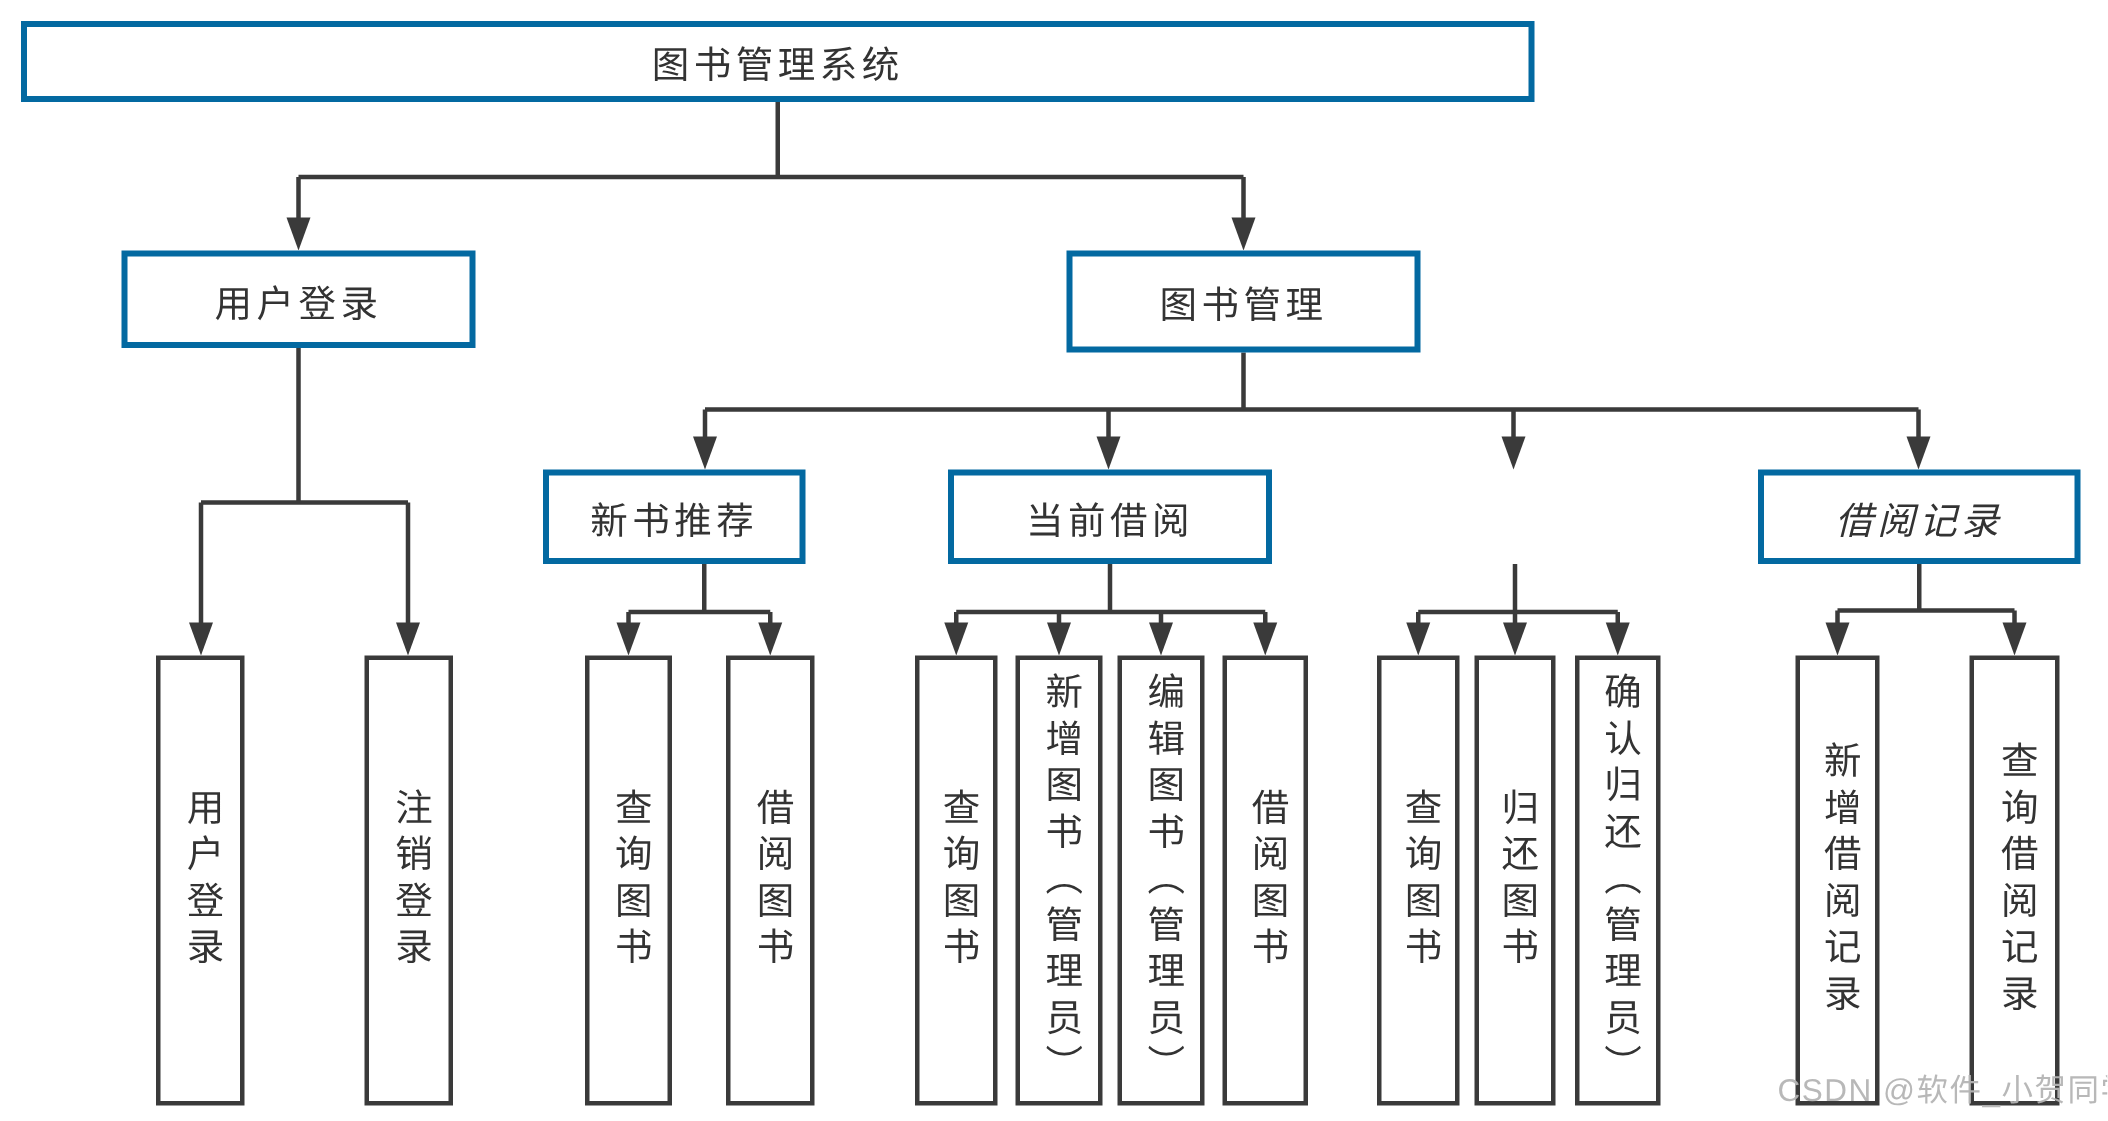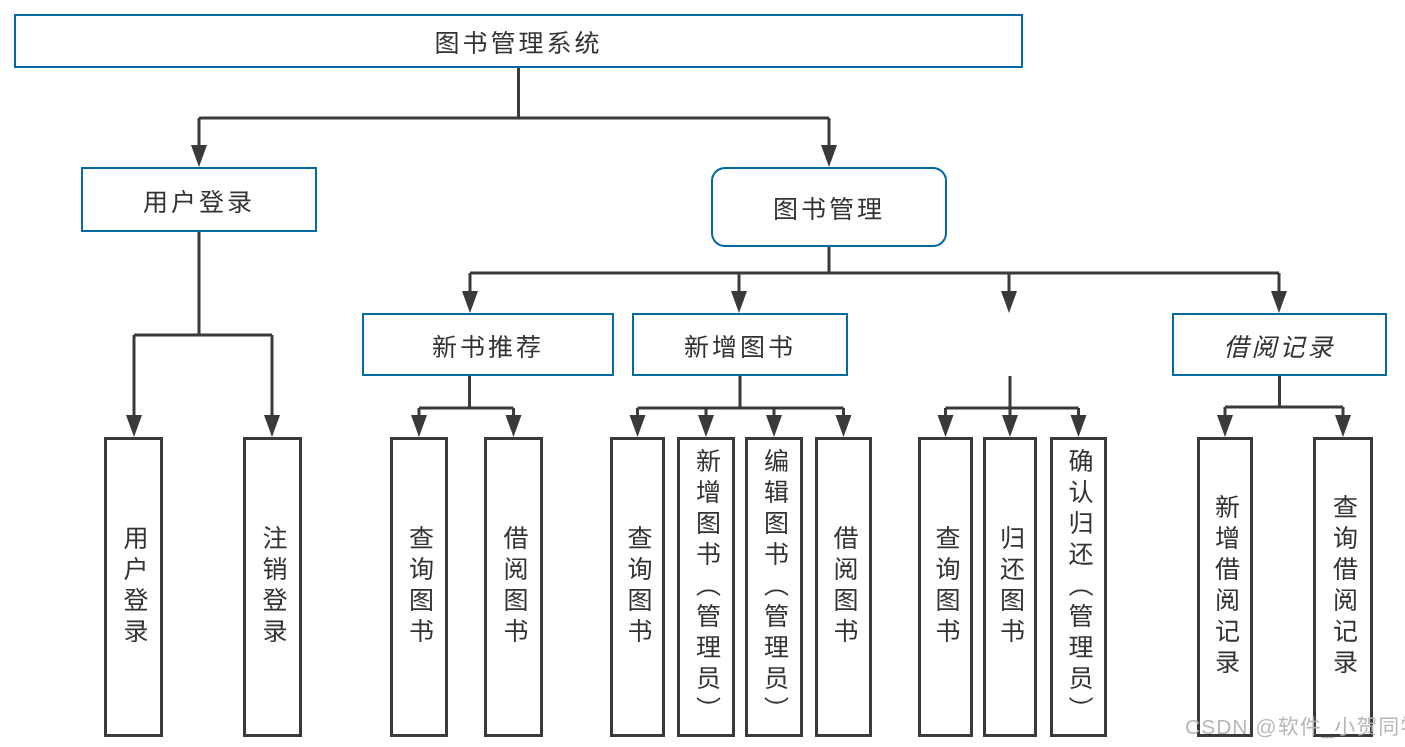--- a/index.html
+++ b/index.html
@@ -25,7 +25,7 @@
   .node {
     position: absolute;
     box-sizing: border-box;
-    border: 2px solid #0369a1;
+    border: 4px solid #0369a1;
     background: #ffffff;
     display: flex;
     align-items: center;

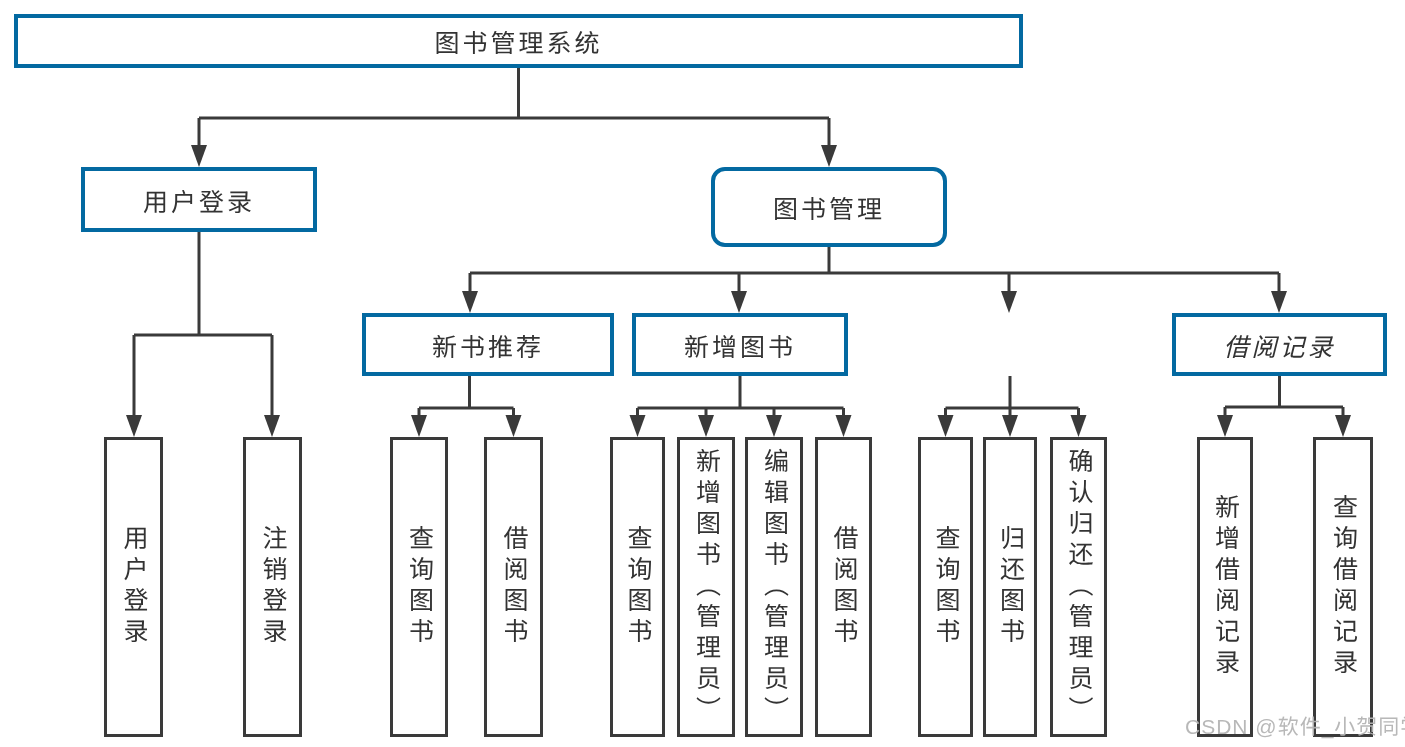--- a/index.html
+++ b/index.html
@@ -38,7 +38,7 @@
   }
   .node-root   { left: 14px;  top: 14px;  width: 1009px; height: 54px; }
   .node-l2-a   { left: 81px;  top: 167px; width: 236px;  height: 65px; }
-  .node-l2-b   { left: 711px; top: 167px; width: 236px;  height: 80px; border-radius: 14px; }
+  .node-l2-b   { left: 711px; top: 167px; width: 236px;  height: 68px; }
   .node-l3-a   { left: 362px; top: 313px; width: 252px;  height: 63px; }
   .node-l3-b   { left: 632px; top: 313px; width: 216px;  height: 63px; }
   .node-l3-c   { left: 903px; top: 313px; width: 214px;  height: 63px; }

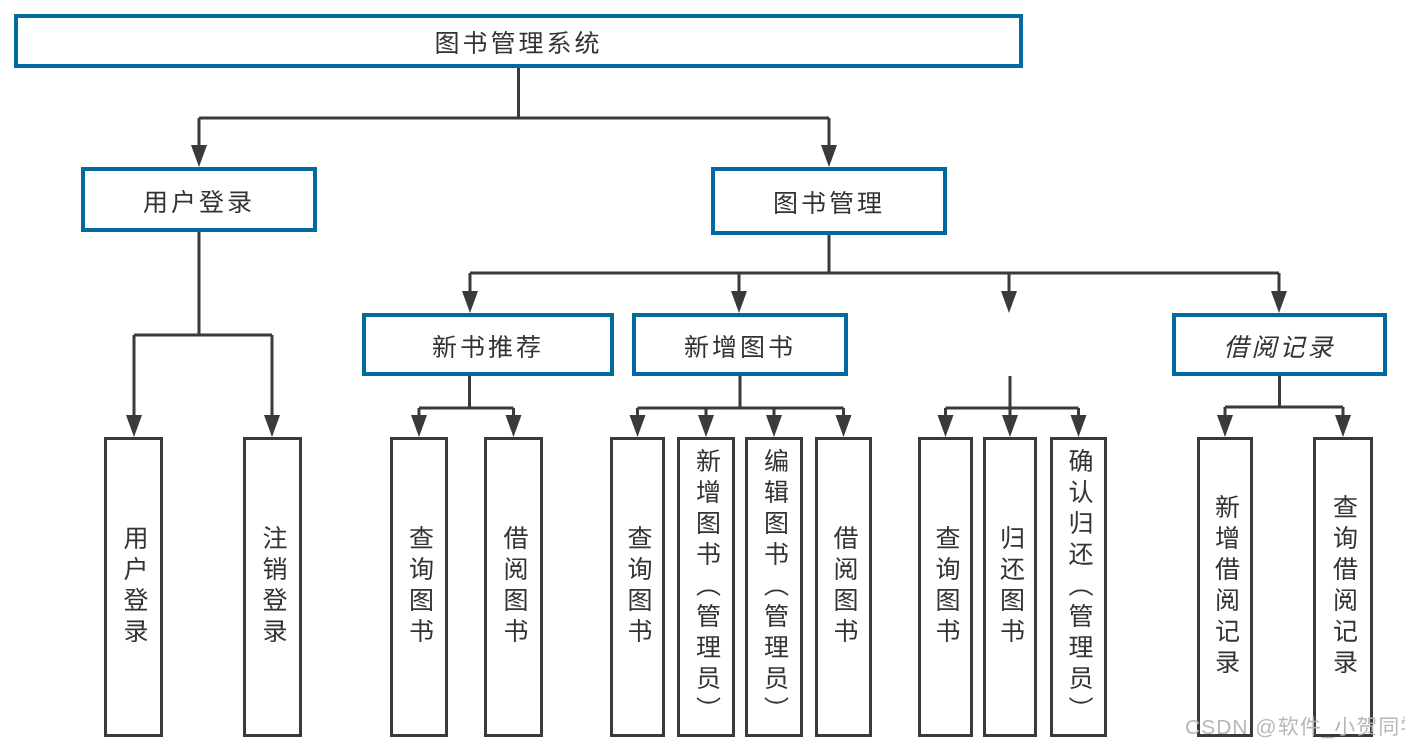--- a/index.html
+++ b/index.html
@@ -39,7 +39,7 @@
   .node-root   { left: 14px;  top: 14px;  width: 1009px; height: 54px; }
   .node-l2-a   { left: 81px;  top: 167px; width: 236px;  height: 65px; }
   .node-l2-b   { left: 711px; top: 167px; width: 236px;  height: 68px; }
-  .node-l3-a   { left: 362px; top: 313px; width: 252px;  height: 63px; }
+  .node-l3-a   { left: 362px; top: 313px; width: 175px;  height: 63px; }
   .node-l3-b   { left: 632px; top: 313px; width: 216px;  height: 63px; }
   .node-l3-c   { left: 903px; top: 313px; width: 214px;  height: 63px; }
   .node-l3-d   { left: 1172px;top: 313px; width: 215px;  height: 63px; font-style: italic; }

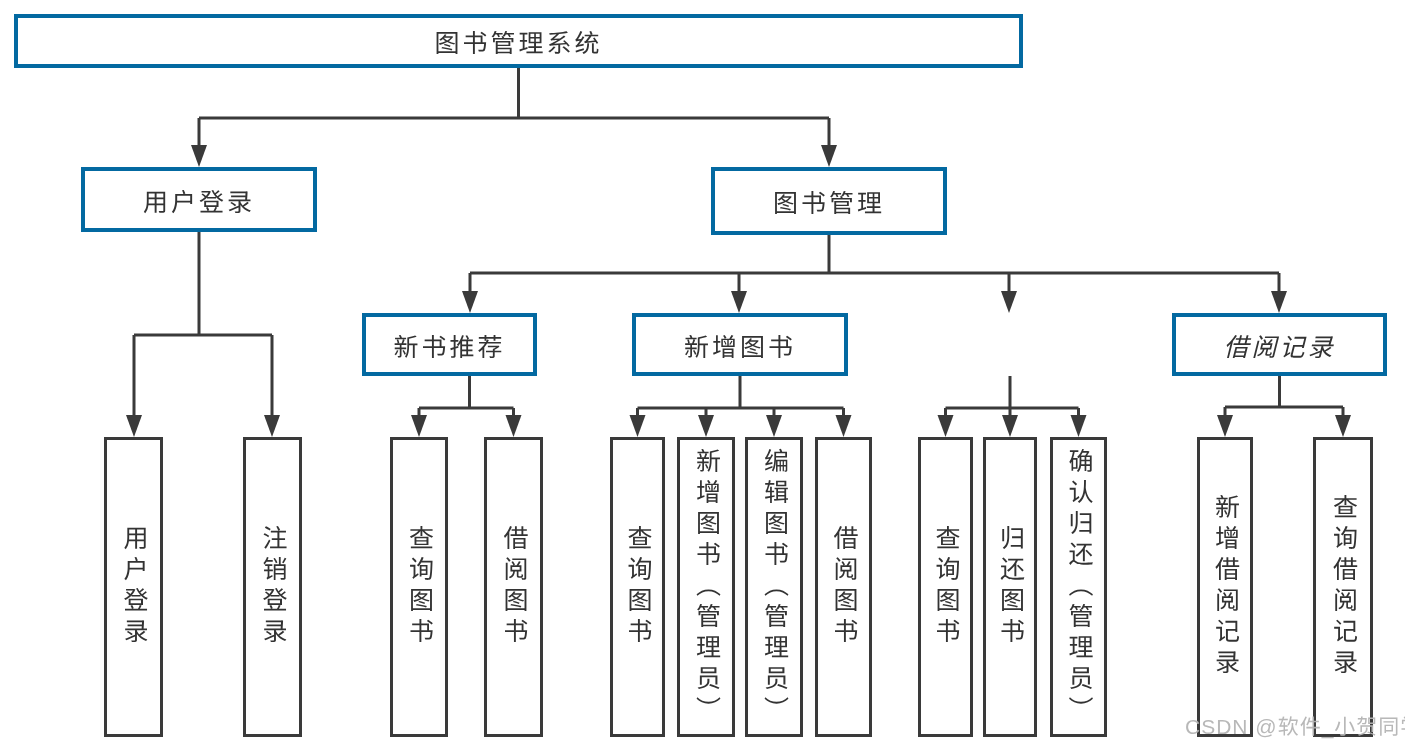--- a/index.html
+++ b/index.html
@@ -118,7 +118,7 @@
   <div class="node node-l2-b">图书管理</div>
 
   <div class="node node-l3-a">新书推荐</div>
-  <div class="node node-l3-b">新增图书</div>
+  <div class="node node-l3-b">当前借阅</div>
   <div class="node node-l3-d">借阅记录</div>
 
   <div class="leaf" style="left:104px;width:59px">

